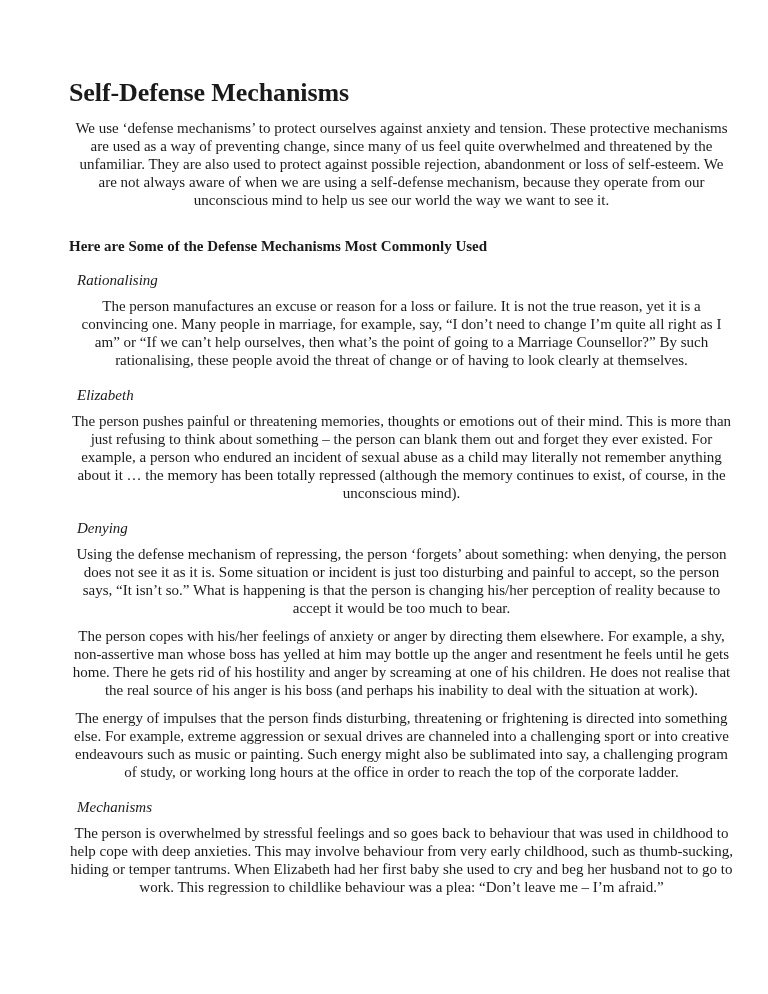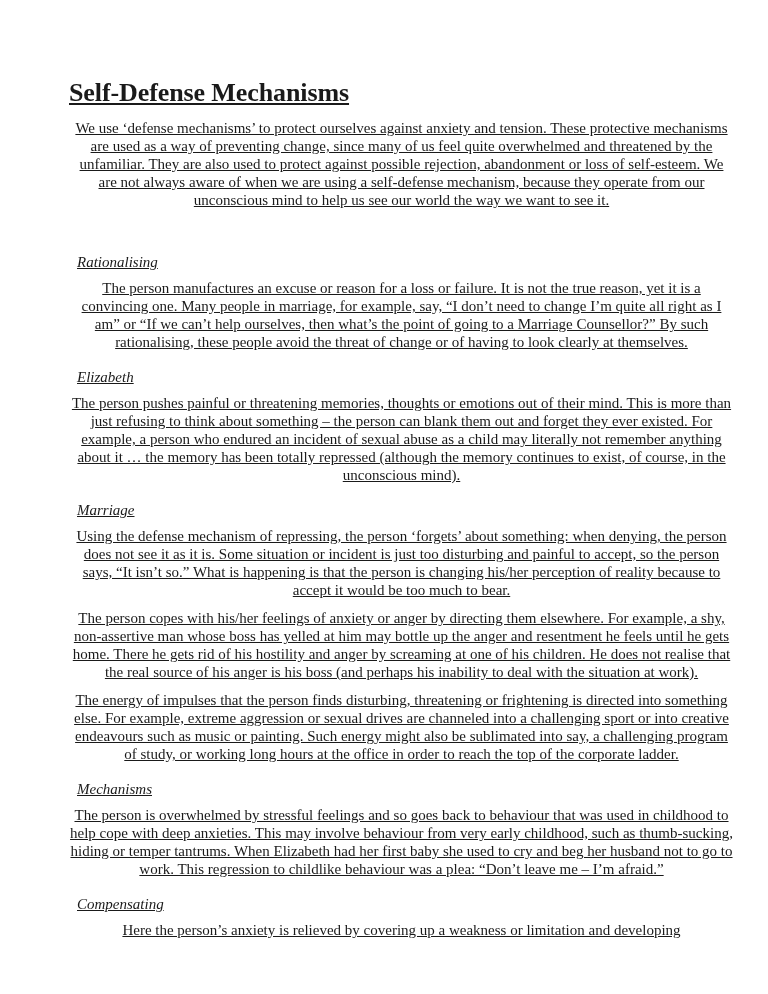--- a/index.html
+++ b/index.html
@@ -21,7 +21,6 @@
     padding: 78px 34px 0 69px;
     background: #ffffff;
     position: relative;
-    text-decoration: underline;
   }
   .doc-title {
     font-size: 26px;

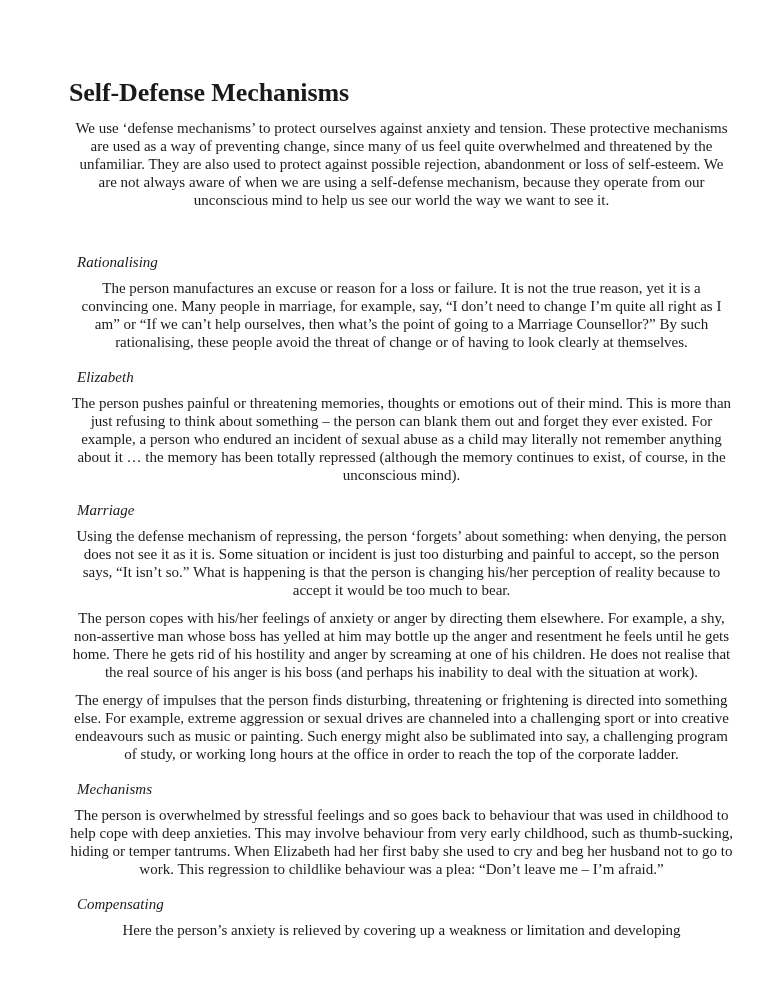--- a/index.html
+++ b/index.html
@@ -74,6 +74,7 @@
 
   <div class="gap-large"></div>
 
+  <p class="section-heading-bold">Here are Some of the Defense Mechanisms Most Commonly Used</p>
 
   <div class="gap-small"></div>
 

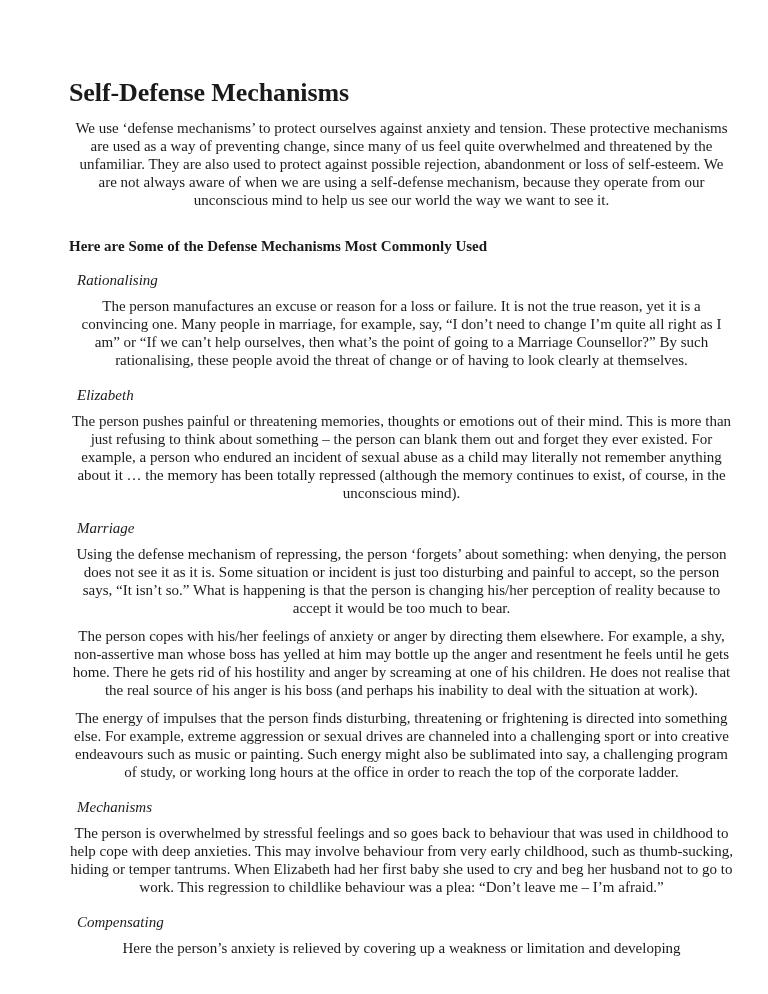--- a/index.html
+++ b/index.html
@@ -93,7 +93,7 @@
   <div class="gap-small"></div>
 
   <div class="block">
-    <p class="section-heading-italic">Marriage</p>
+    <p class="section-heading-italic">Denying</p>
     <p class="body-text">Using the defense mechanism of repressing, the person ‘forgets’ about something: when denying, the person does not see it as it is. Some situation or incident is just too disturbing and painful to accept, so the person says, “It isn’t so.” What is happening is that the person is changing his/her perception of reality because to accept it would be too much to bear.</p>
   </div>
 

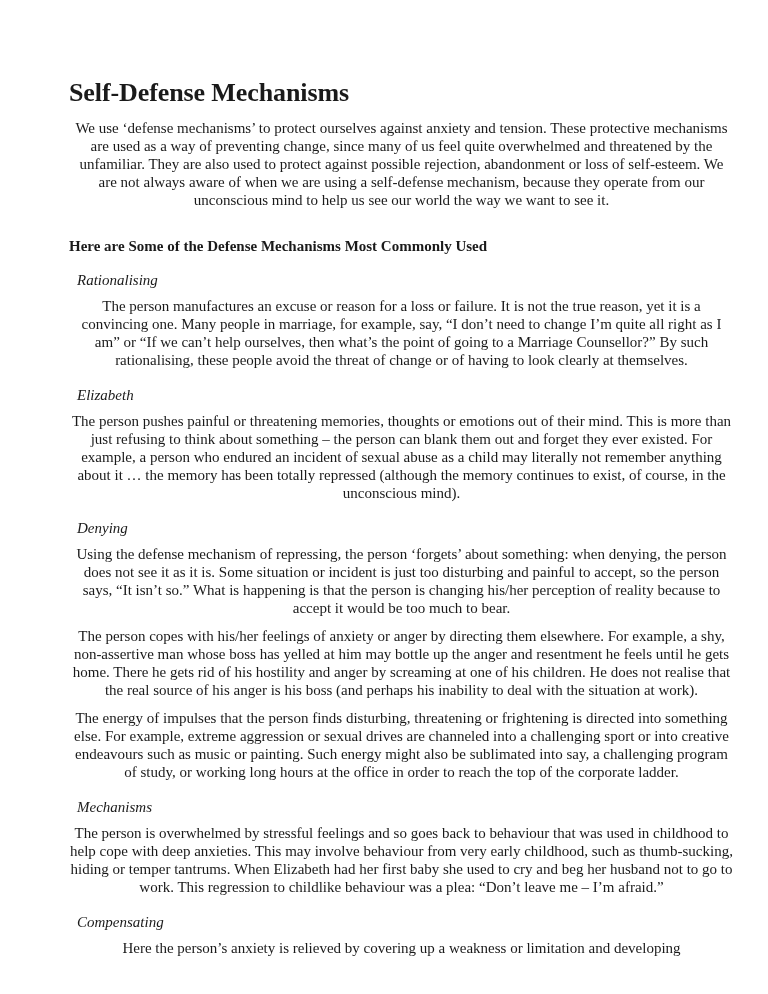--- a/index.html
+++ b/index.html
@@ -118,10 +118,6 @@
 
   <div class="gap-small"></div>
 
-  <div class="block">
-    <p class="section-heading-italic">Compensating</p>
-    <p class="body-text">Here the person’s anxiety is relieved by covering up a weakness or limitation and developing</p>
-  </div>
 
 </div>
 

